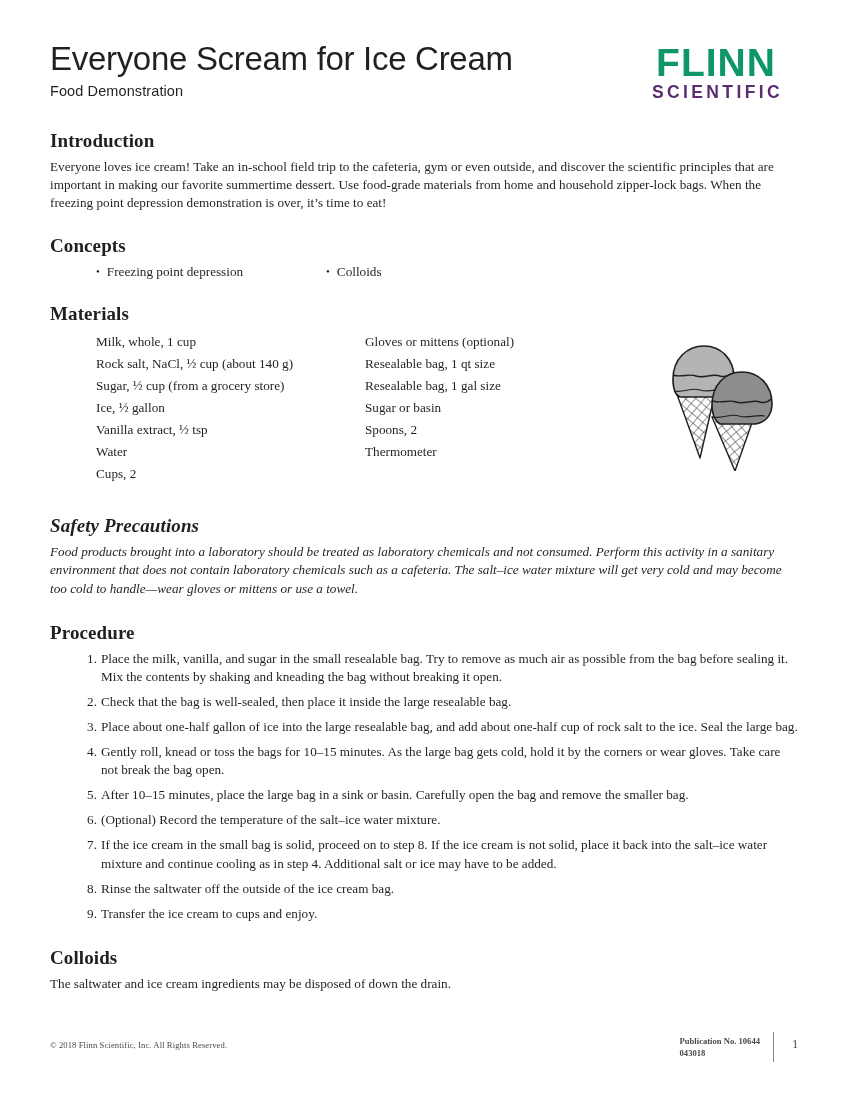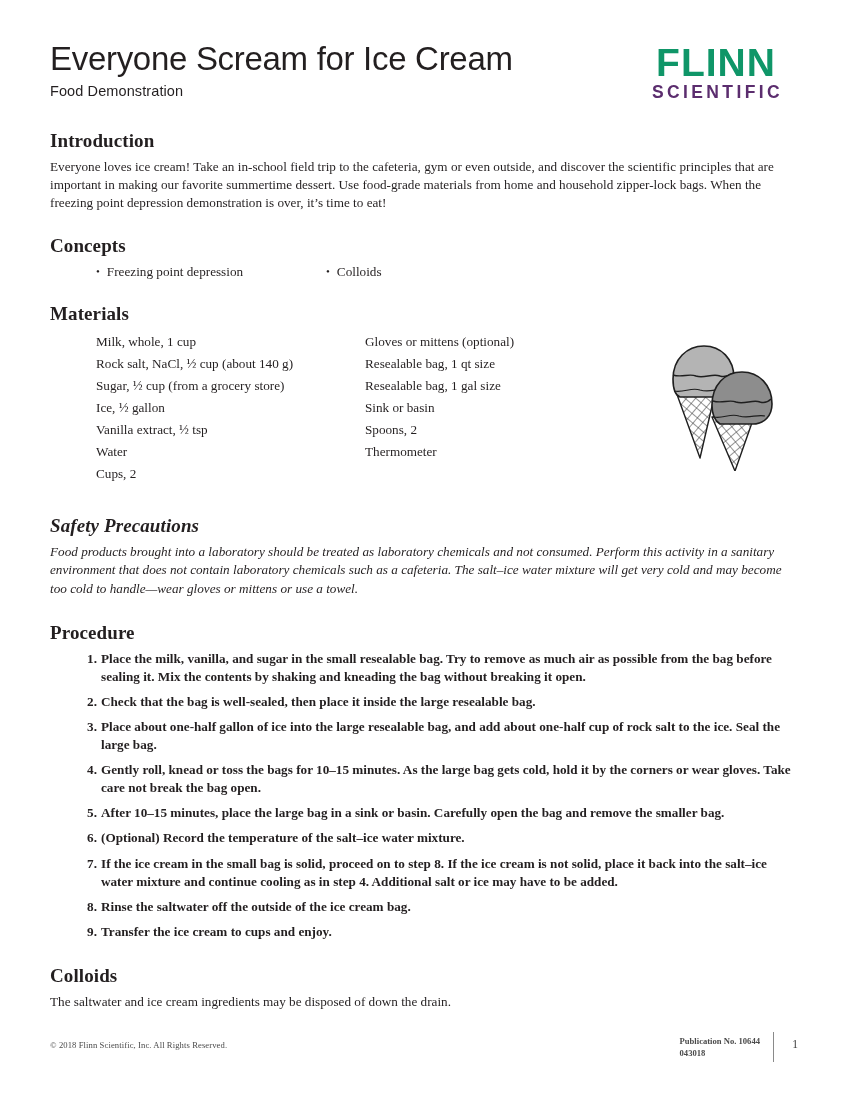--- a/index.html
+++ b/index.html
@@ -321,7 +321,7 @@
             <div class="mat-item">Gloves or mittens (optional)</div>
             <div class="mat-item">Resealable bag, 1 qt size</div>
             <div class="mat-item">Resealable bag, 1 gal size</div>
-            <div class="mat-item">Sink or basin</div>
+            <div class="mat-item">Sugar or basin</div>
             <div class="mat-item">Spoons, 2</div>
             <div class="mat-item">Thermometer</div>
           </div>

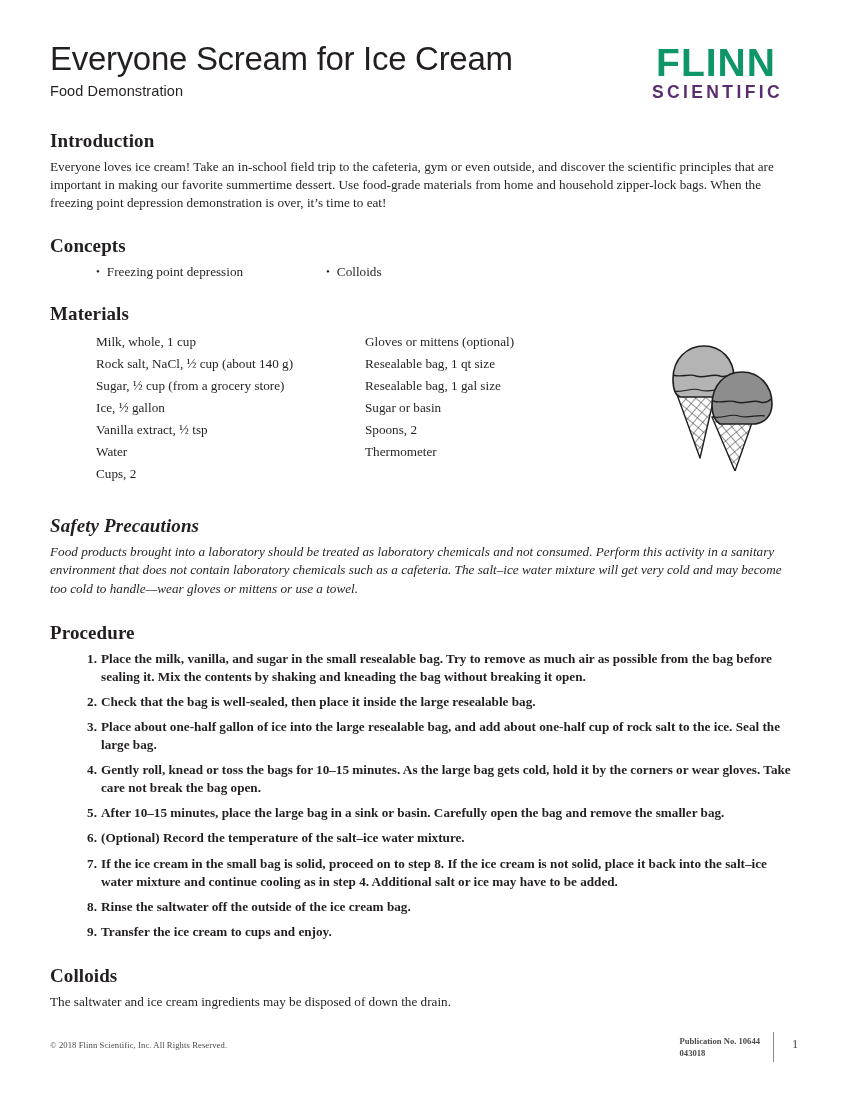--- a/index.html
+++ b/index.html
@@ -208,7 +208,6 @@
     padding: 0 0 0 30px;
     list-style: none;
     counter-reset: step;
-    font-weight: bold;
   }
   ol.proc li {
     counter-increment: step;

